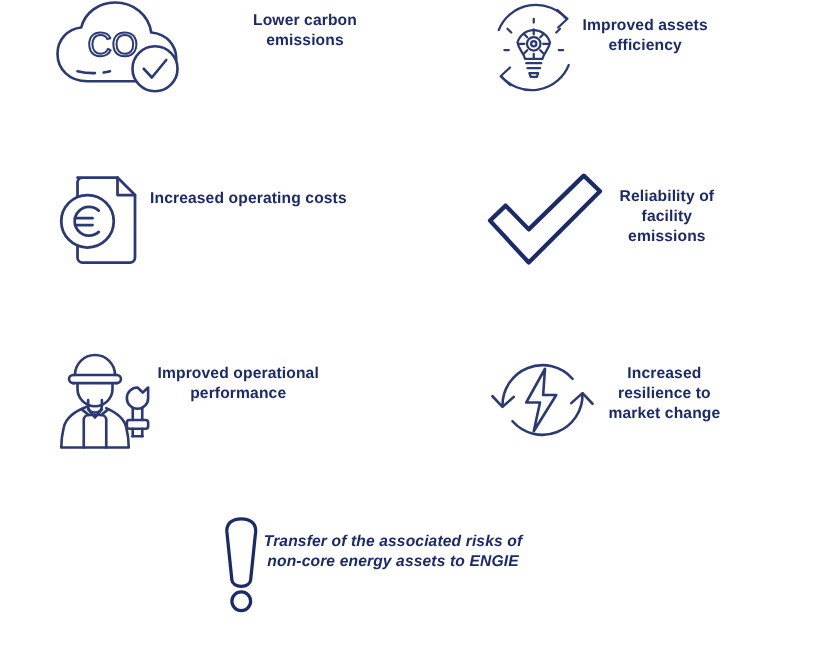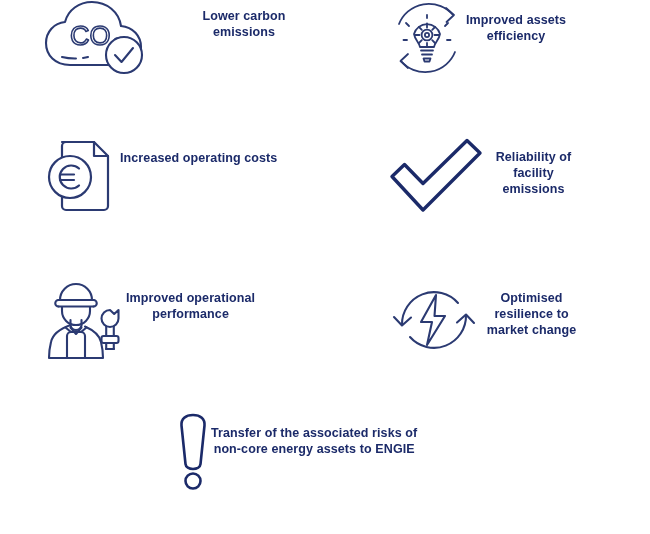--- a/index.html
+++ b/index.html
@@ -192,7 +192,7 @@
         <path d="M48 15 L33 42 L44 42 L39 65 L57 36 L46.5 36 Z"></path>
       </svg>
     </div>
-    <div class="benefit-label">Optimised resilience to
+    <div class="benefit-label">Increased resilience to
 market change</div>
   </div>
 

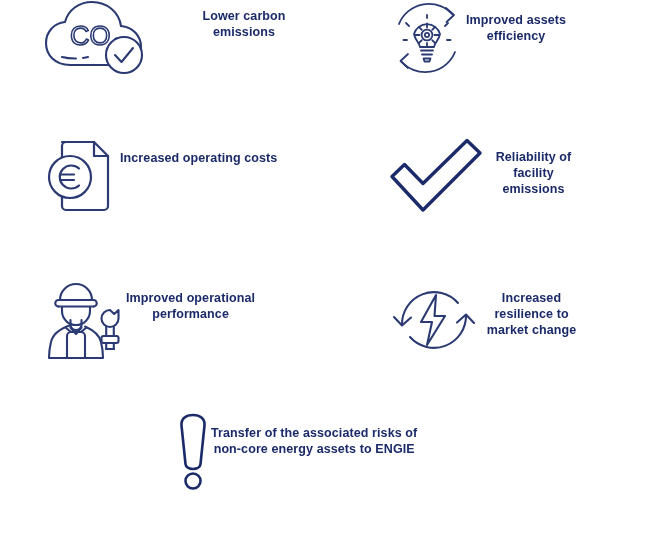--- a/index.html
+++ b/index.html
@@ -56,7 +56,7 @@
   #cell-resilience  { left: 388px; top: 278px; width: 195px; }
 
   
-  #cell-transfer    { left: 175px; top: 412px; width: 300px; }
+  #cell-transfer    { left: 175px; top: 412px; width: 300px; font-style: italic; }
 
   #cell-carbon .benefit-icon      { height: 72px; }
   #cell-carbon .benefit-label     { margin-top: 6px; padding-left: 40px; }

